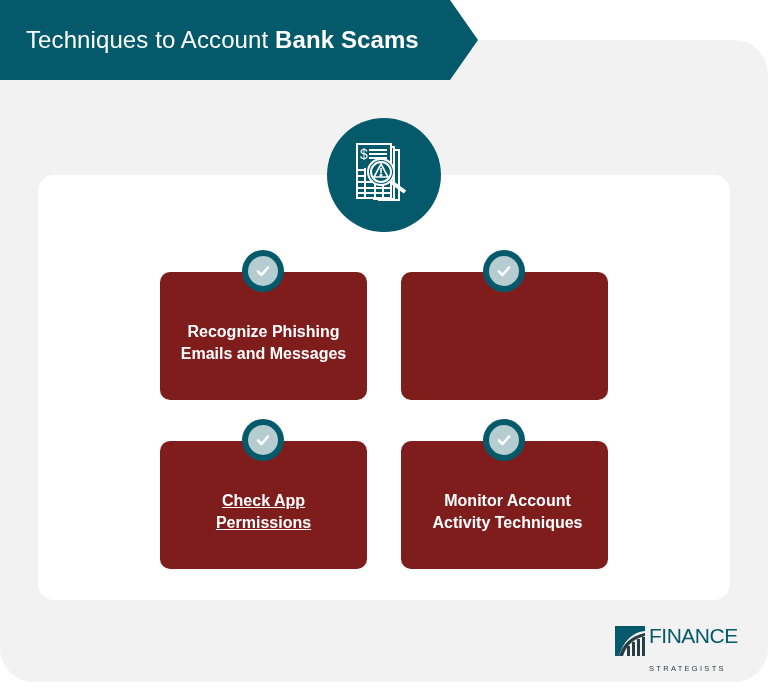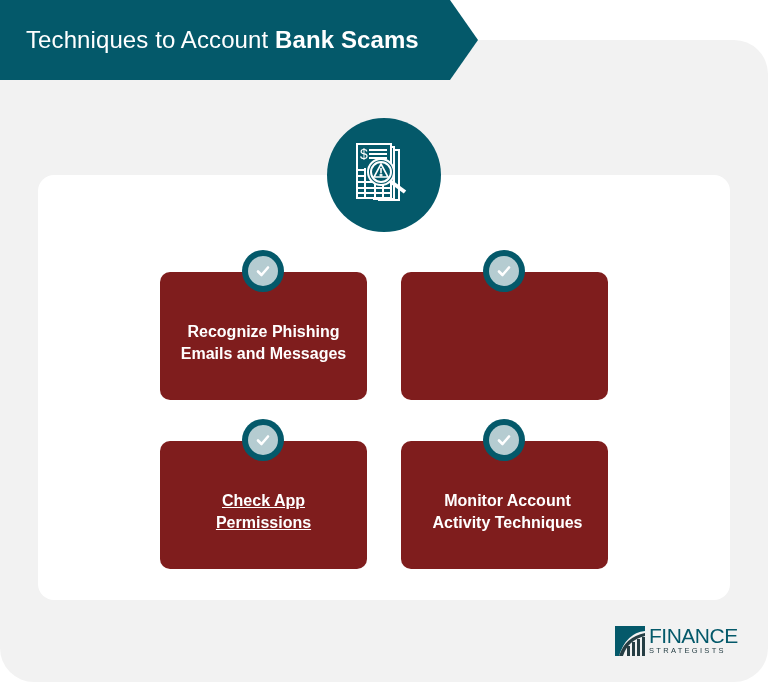--- a/index.html
+++ b/index.html
@@ -16,7 +16,7 @@
   .logo { position: absolute; left: 614px; top: 625px; display: flex; align-items: flex-start; gap: 3px; }
   .logo-text { display: flex; flex-direction: column; line-height: 1; }
   .logo-name { font-size: 21px; color: #04596a; font-weight: normal; letter-spacing: -0.5px; }
-  .logo-sub { font-size: 7.5px; color: #263e44; letter-spacing: 2.3px; margin-top: 1px; }
+  .logo-sub { font-size: 7.5px; color: #263e44; letter-spacing: 2.3px; margin-top: 19px; }
 </style>
 </head>
 <body>

